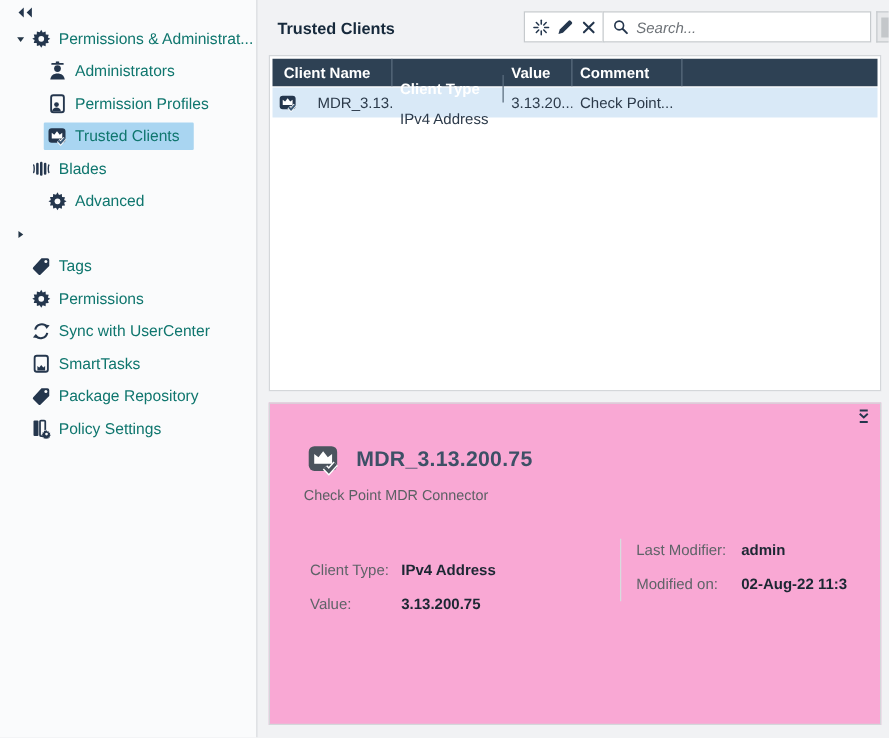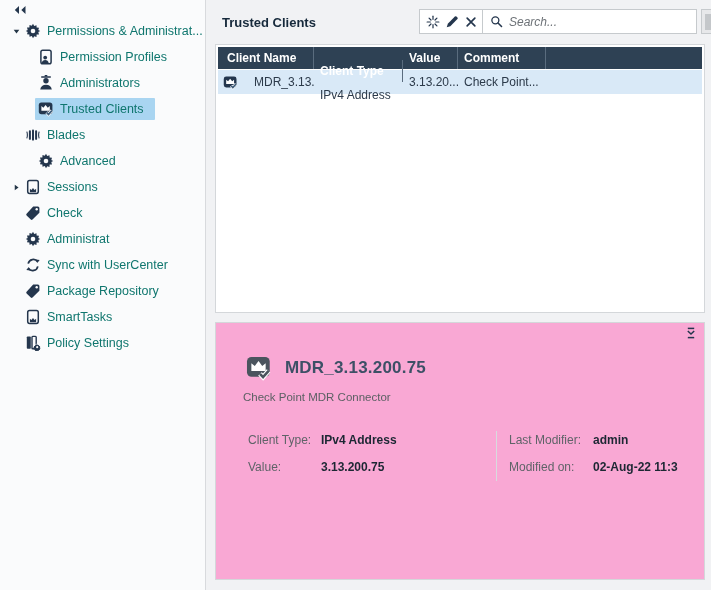--- a/index.html
+++ b/index.html
@@ -187,18 +187,18 @@
     <div class="tree-item lvl1">
       <span class="inner">
           <svg class="ic">
+            <use href="#ic-administrator"></use>
+          </svg>
+          <span>Administrators</span>
+        </span>
+    </div>
+
+    <div class="tree-item lvl1">
+      <span class="inner">
+          <svg class="ic">
             <use href="#ic-permission-profile"></use>
           </svg>
           <span>Permission Profiles</span>
-        </span>
-    </div>
-
-    <div class="tree-item lvl1">
-      <span class="inner">
-          <svg class="ic">
-            <use href="#ic-administrator"></use>
-          </svg>
-          <span>Administrators</span>
         </span>
     </div>
 

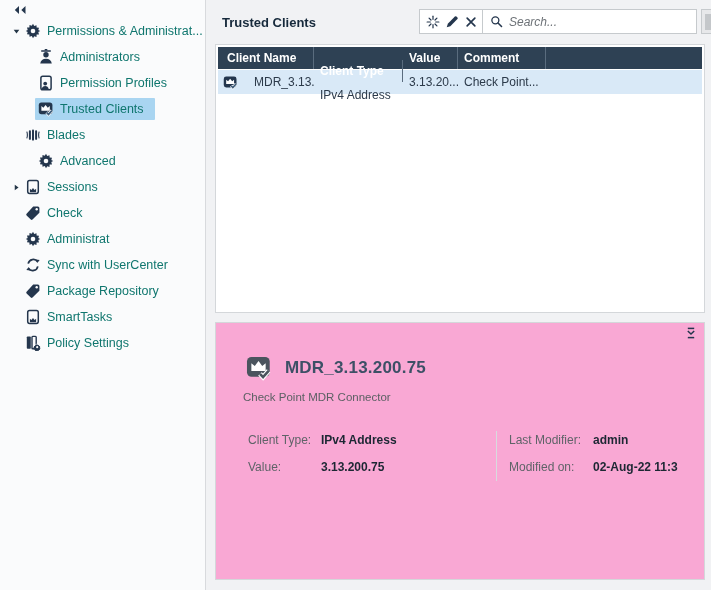--- a/index.html
+++ b/index.html
@@ -235,12 +235,6 @@
           <svg viewBox="0 0 8 8">
             <use href="#ic-tri-right"></use>
           </svg>
-        </span>
-      <span class="inner">
-          <svg class="ic">
-            <use href="#ic-session"></use>
-          </svg>
-          <span>Sessions</span>
         </span>
     </div>
 

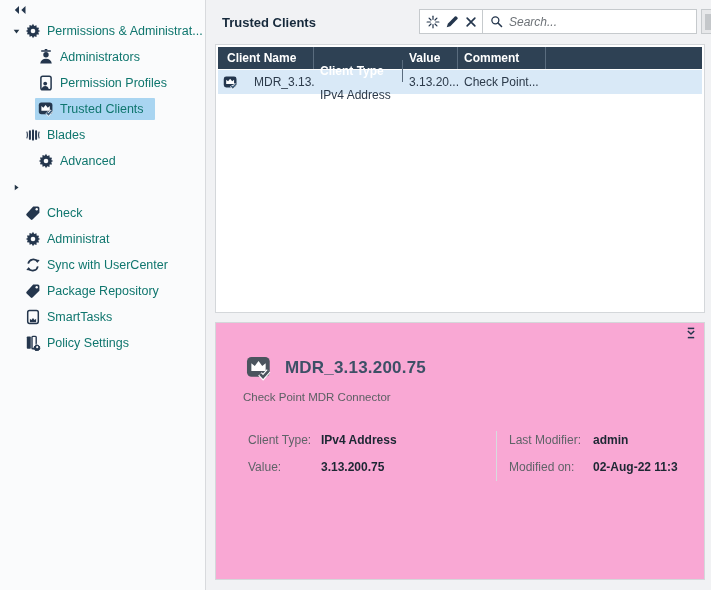--- a/index.html
+++ b/index.html
@@ -244,7 +244,7 @@
           <svg class="ic">
             <use href="#ic-tag"></use>
           </svg>
-          <span>Check</span>
+          <span>Tags</span>
         </span>
     </div>
 

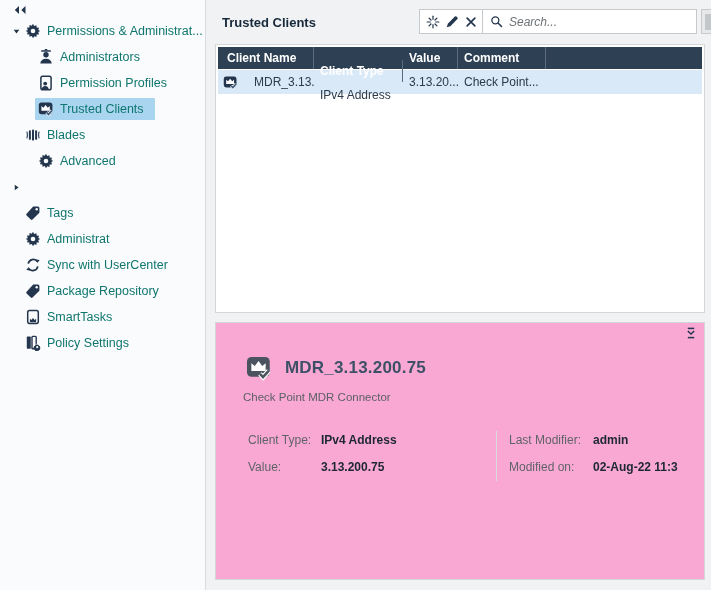--- a/index.html
+++ b/index.html
@@ -254,7 +254,7 @@
           <svg class="ic">
             <use href="#ic-gear"></use>
           </svg>
-          <span>Administrat</span>
+          <span>Permissions</span>
         </span>
     </div>
 

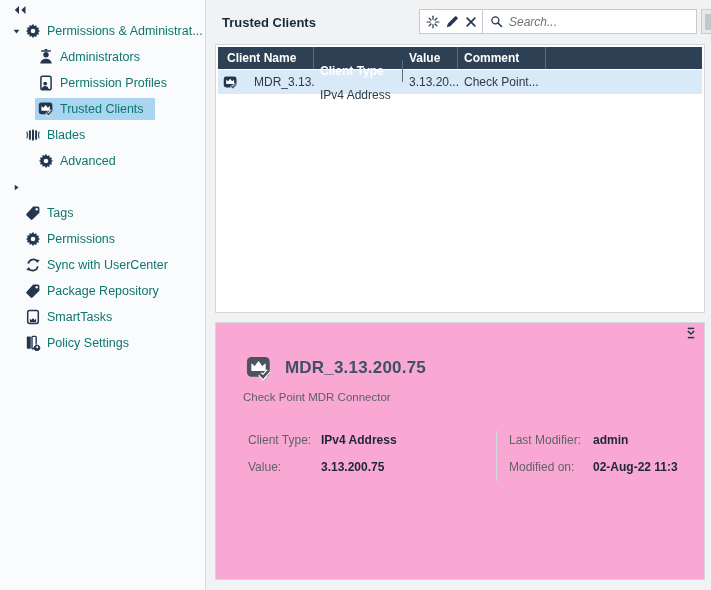--- a/index.html
+++ b/index.html
@@ -272,19 +272,19 @@
       <span class="expander"></span>
       <span class="inner">
           <svg class="ic">
+            <use href="#ic-session"></use>
+          </svg>
+          <span>SmartTasks</span>
+        </span>
+    </div>
+
+    <div class="tree-item lvl0">
+      <span class="expander"></span>
+      <span class="inner">
+          <svg class="ic">
             <use href="#ic-tag"></use>
           </svg>
           <span>Package Repository</span>
-        </span>
-    </div>
-
-    <div class="tree-item lvl0">
-      <span class="expander"></span>
-      <span class="inner">
-          <svg class="ic">
-            <use href="#ic-session"></use>
-          </svg>
-          <span>SmartTasks</span>
         </span>
     </div>
 

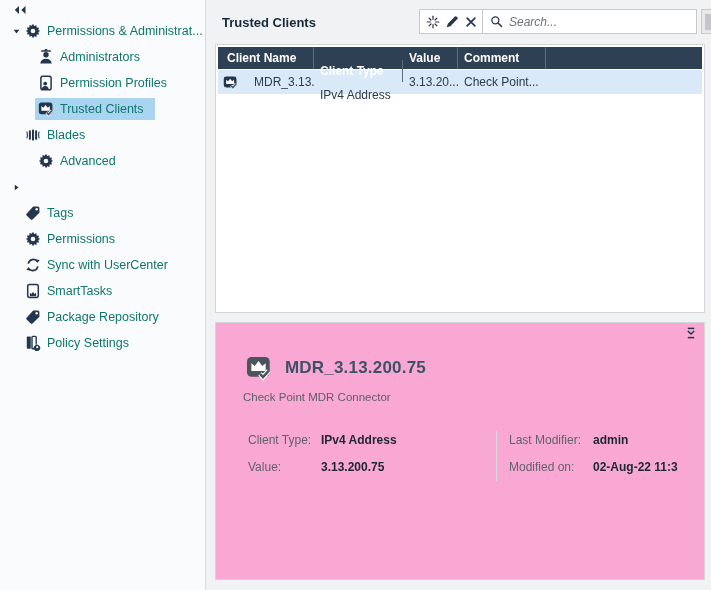--- a/index.html
+++ b/index.html
@@ -54,7 +54,7 @@
   .hero-sub { position:absolute; left:27px; top:68px; font-size:11.5px; color:#5c6064; }
   .fields { position:absolute; left:32px; top:110px; width:440px; }
   .fcol { position:absolute; top:0; }
-  .fcol.left { left:0; }
+  .fcol.left { left:0;margin-top:16px; }
   .fcol.right { left:261px; }
   .frow { display:flex; margin-bottom:13px; align-items:baseline; }
   .flabel { font-size:12px; color:#5f6368; }

